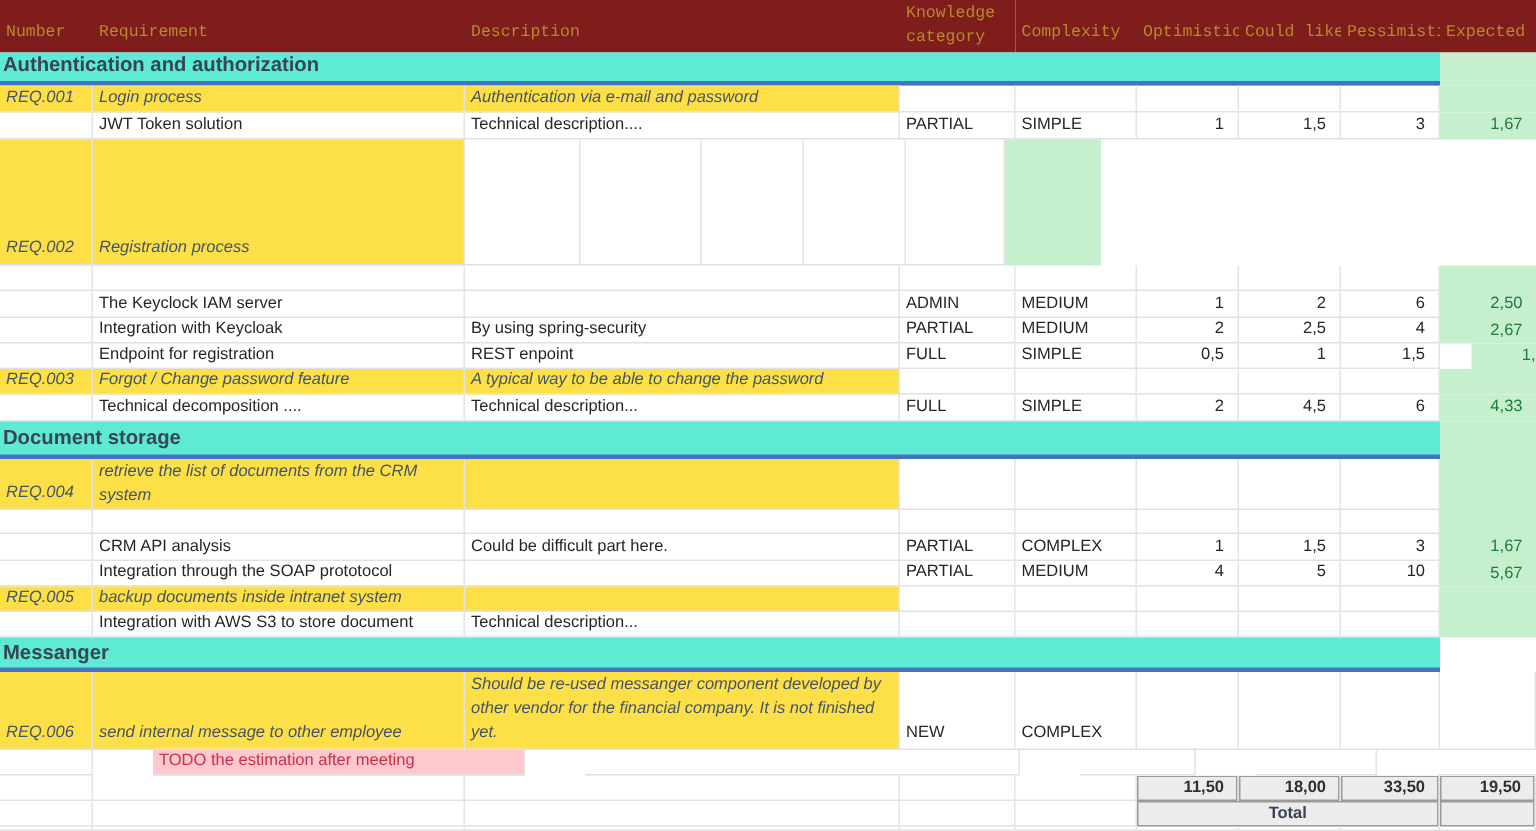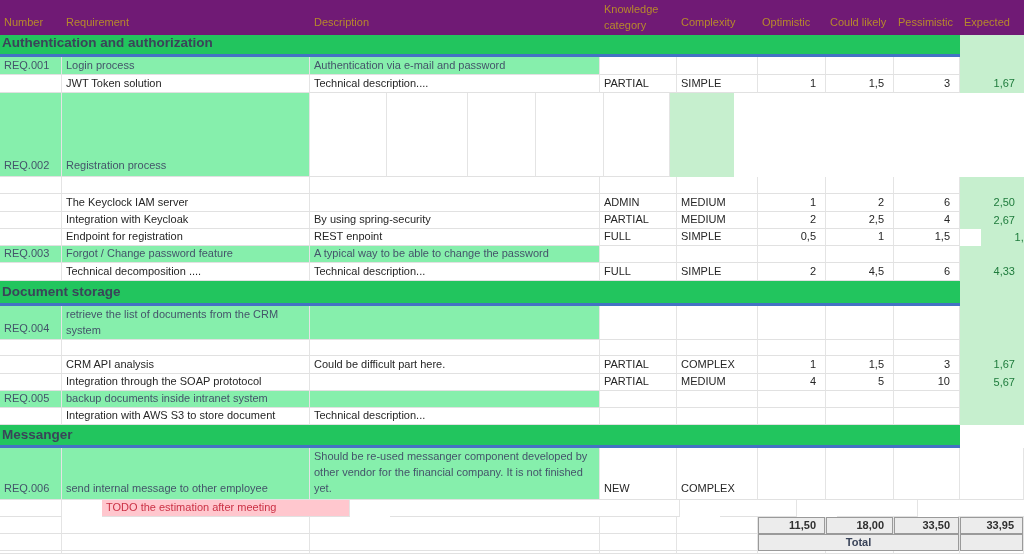--- a/index.html
+++ b/index.html
@@ -13,8 +13,8 @@
        border-right:1px solid #E4E4E4; border-bottom:1px solid #E1E1E1; }
 
   
-  .row.header .c { background:#701a75; color:#B7892C; border:none;
-                   align-items:flex-end; padding-bottom:4px; white-space:nowrap; }
+  .row.header .c { background:#7f1d1d; color:#B7892C; border:none;
+                   align-items:flex-end; padding-bottom:4px; white-space:nowrap;font-family:Liberation Mono, monospace; }
   .row.header .wrap { white-space:normal; line-height:1.4; padding-bottom:2px; }
 
   

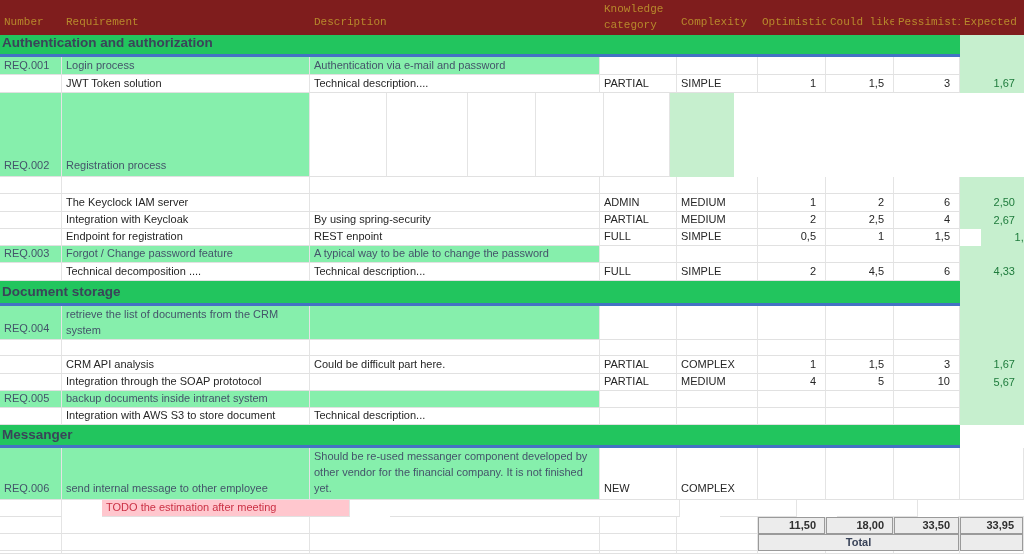--- a/index.html
+++ b/index.html
@@ -18,7 +18,7 @@
   .row.header .wrap { white-space:normal; line-height:1.4; padding-bottom:2px; }
 
   
-  .section-cell { border:none; border-bottom:3px solid #4472C4; background:#22c55e;
+  .section-cell { border:none; border-bottom:3px solid #4472C4; background:#5eead4;
                   font-size:13.5px; font-weight:700; color:#3A4459;
                   align-items:flex-end; padding-bottom:1px; padding-left:2px; }
 

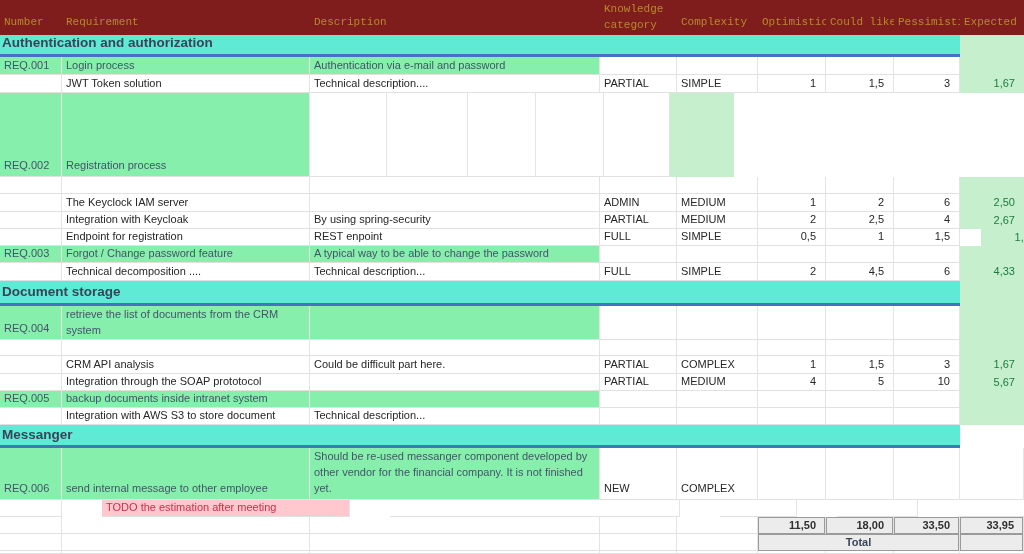--- a/index.html
+++ b/index.html
@@ -23,7 +23,7 @@
                   align-items:flex-end; padding-bottom:1px; padding-left:2px; }
 
   .num { justify-content:flex-end; padding-right:9px; }
-  .orange { background:#86efac; color:#44546A; }
+  .orange { background:#fde047; color:#44546A;font-style:italic; }
   .green { background:#C6EFCE; color:#1E7B3C; border-right:none; border-bottom:none; }
   .pink { background:#FFC7CE; color:#CB3145; }
   .tcell { background:#ECECEC; box-shadow: inset 0 0 0 1px #9A9A9A;

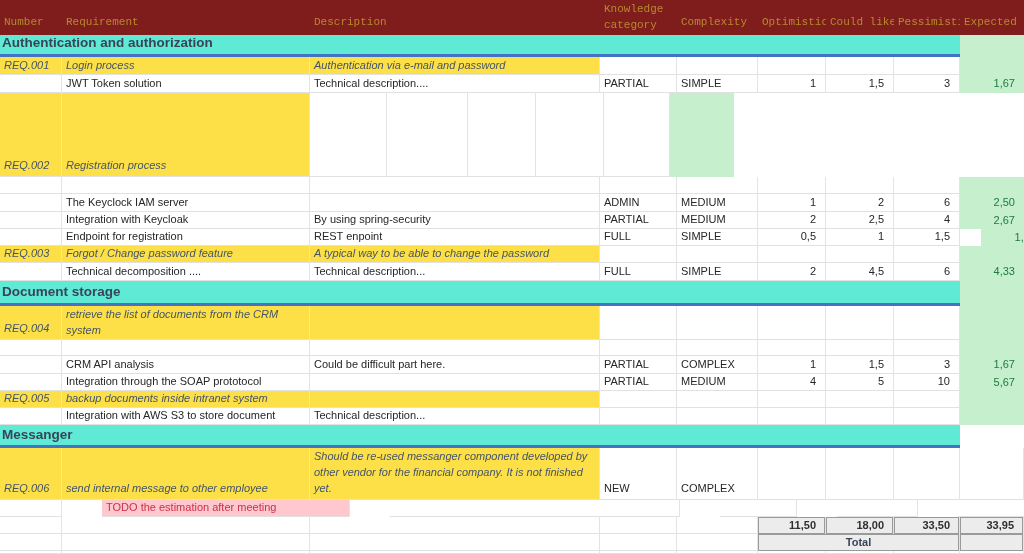--- a/index.html
+++ b/index.html
@@ -256,7 +256,7 @@
         <div class="c  num tcell" style="width: 68px;">11,50</div>
         <div class="c  num tcell" style="width: 68px;">18,00</div>
         <div class="c  num tcell" style="width: 66px;">33,50</div>
-        <div class="c  num tcell" style="width: 64px;">33,95</div>
+        <div class="c  num tcell" style="width: 64px;">19,50</div>
       </div>
       <div class="row" style="height: 17px;">
         <div class="c" style="width: 62px;"></div>

